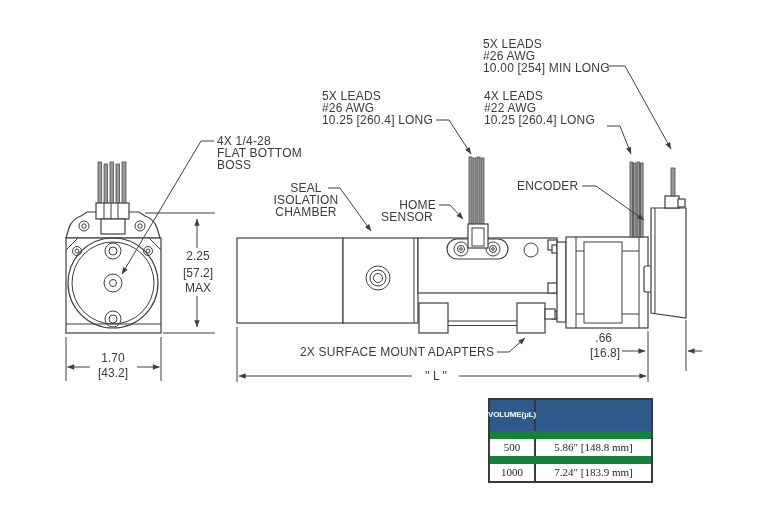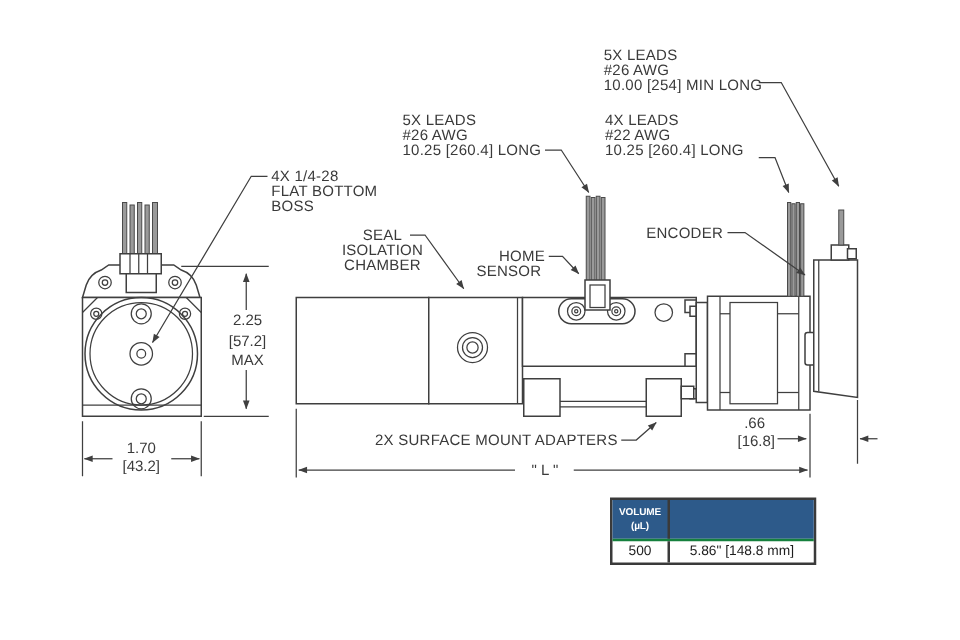--- a/index.html
+++ b/index.html
@@ -19,7 +19,7 @@
   .t-row{display:flex;height:17px;border-top:2px solid #15803d;font-size:11px;color:#1d1d1d;}
   .c1{width:44px;border-right:2px solid #3a3a3a;}
   .c2{flex:1;}
-  .t-cell{display:flex;flex-direction:column;justify-content:center;align-items:center;
+  .t-cell{display:flex;flex-direction:row;justify-content:center;align-items:center;
           text-align:center;line-height:1.3;}
 </style>
 </head>

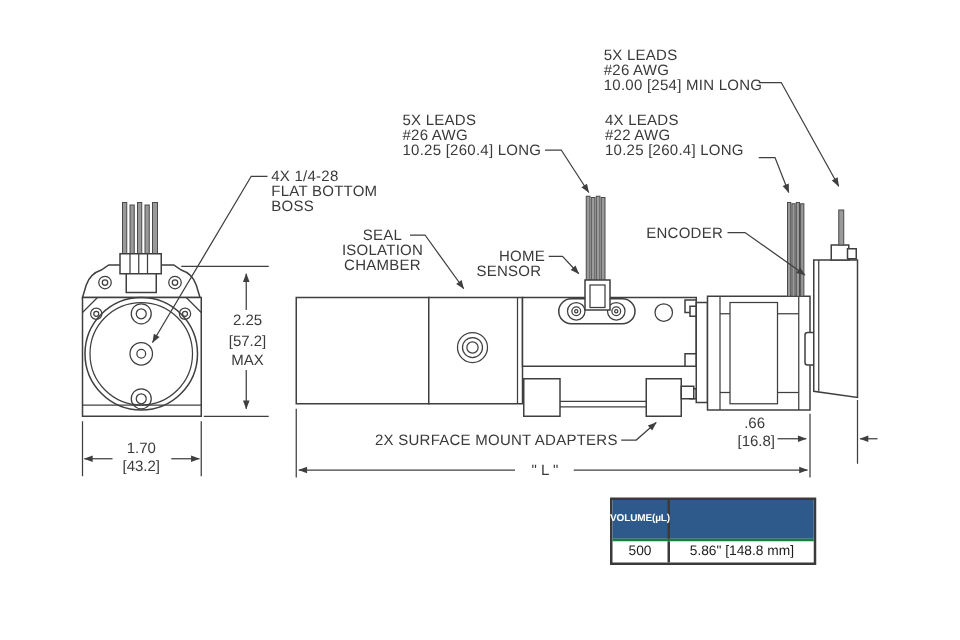--- a/index.html
+++ b/index.html
@@ -16,7 +16,7 @@
   
   .spec-table{position:absolute;left:488px;top:398px;width:161px;border:2px solid #3a3a3a;background:#fff;}
   .t-header{display:flex;height:31px;background:#2d5a8a;color:#fff;font-weight:bold;font-size:8px;letter-spacing:-.1px;}
-  .t-row{display:flex;height:17px;border-top:2px solid #15803d;font-size:11px;color:#1d1d1d;}
+  .t-row{display:flex;height:17px;border-top:8px solid #15803d;font-size:11px;color:#1d1d1d;font-family:Liberation Serif, serif;}
   .c1{width:44px;border-right:2px solid #3a3a3a;}
   .c2{flex:1;}
   .t-cell{display:flex;flex-direction:row;justify-content:center;align-items:center;

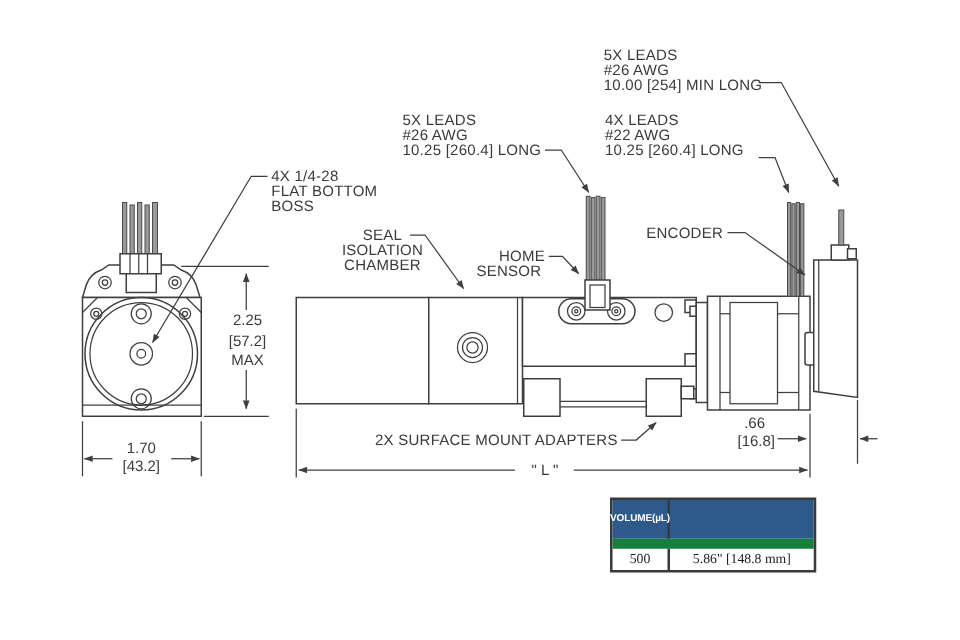--- a/index.html
+++ b/index.html
@@ -235,6 +235,10 @@
     <div class="t-cell c1">500</div>
     <div class="t-cell c2">5.86" [148.8 mm]</div>
   </div>
+  <div class="t-row">
+    <div class="t-cell c1">1000</div>
+    <div class="t-cell c2">7.24" [183.9 mm]</div>
+  </div>
 </div>
 
 </div>

